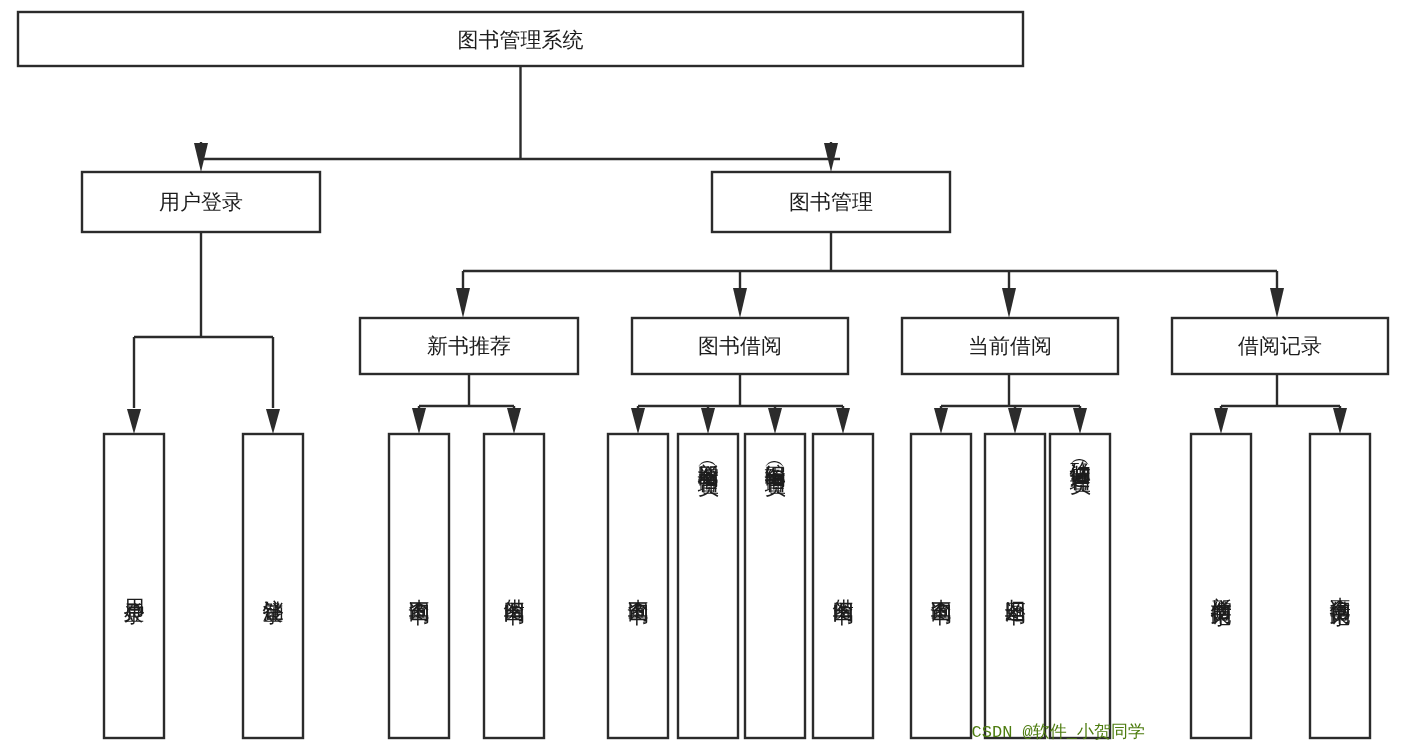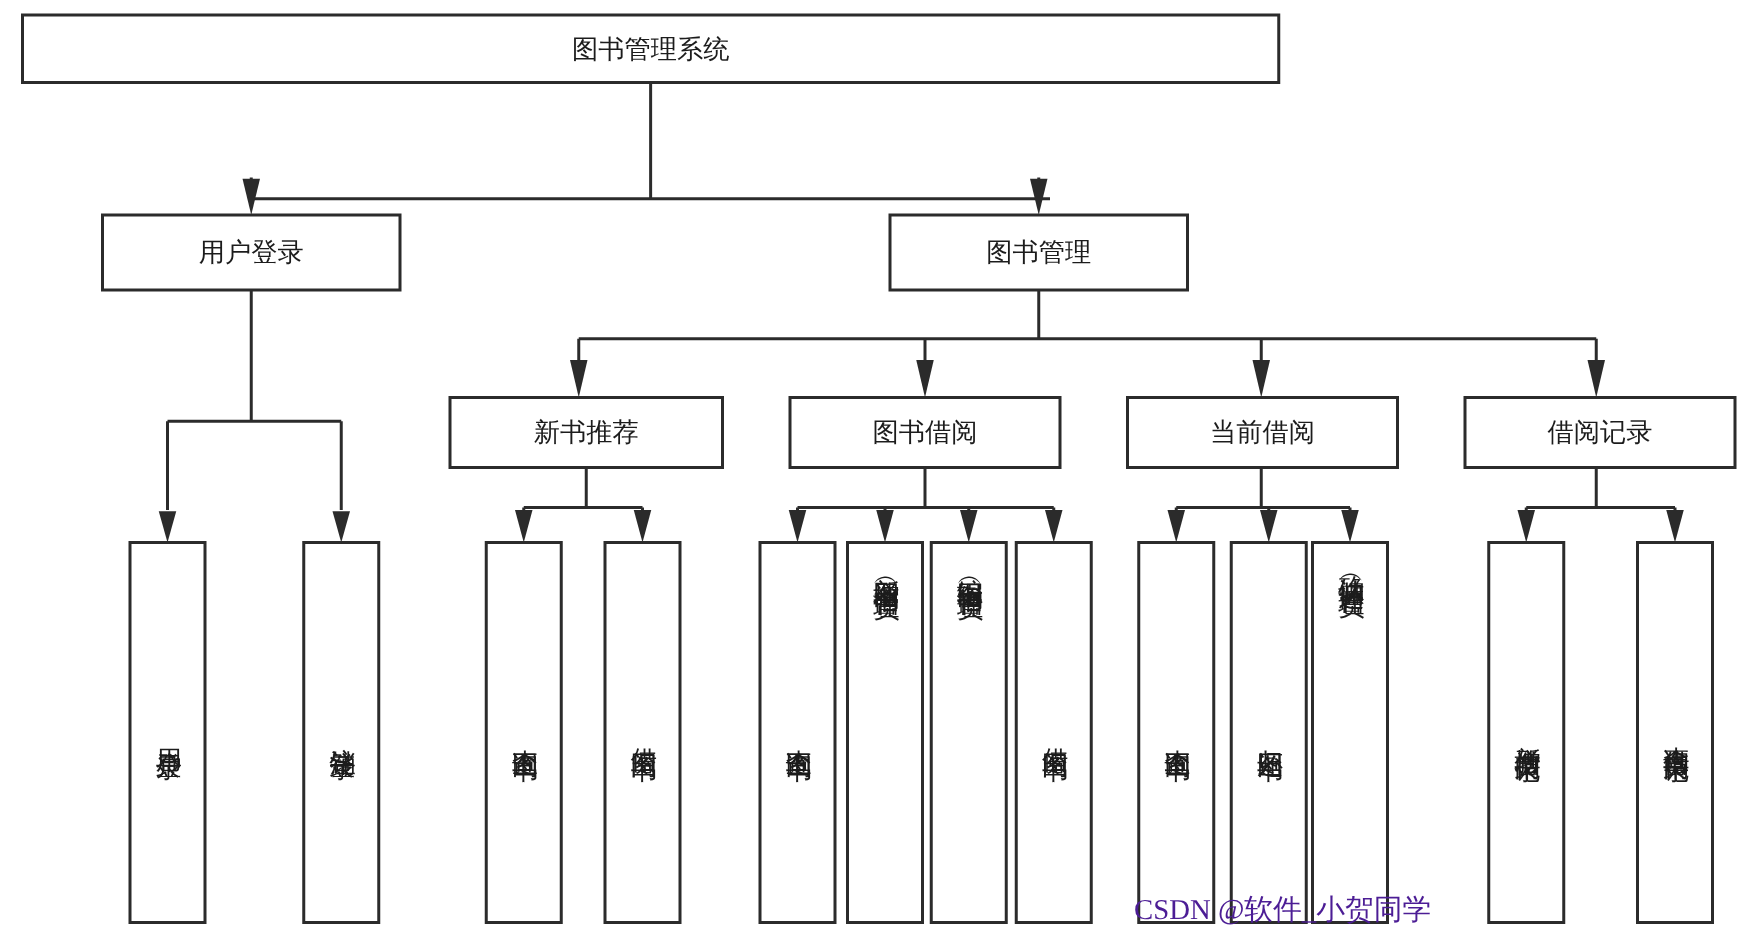--- a/index.html
+++ b/index.html
@@ -78,9 +78,9 @@
     position: absolute;
     right: 12px;
     bottom: 4px;
-    font-family: Liberation Serif, serif;
-    font-size: 23px;
-    color: #4c1d95;
+    font-family: Liberation Mono, monospace;
+    font-size: 17px;
+    color: #4d7c0f;
     white-space: nowrap;
     user-select: none;
   }

